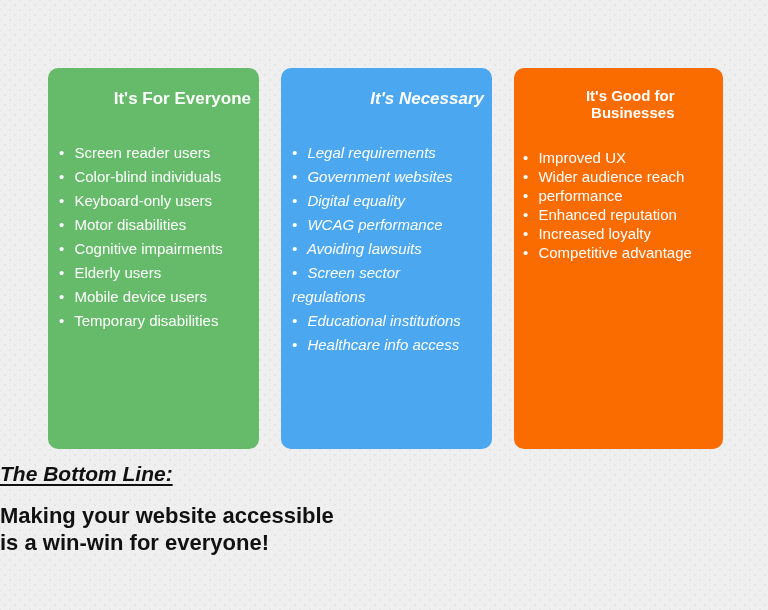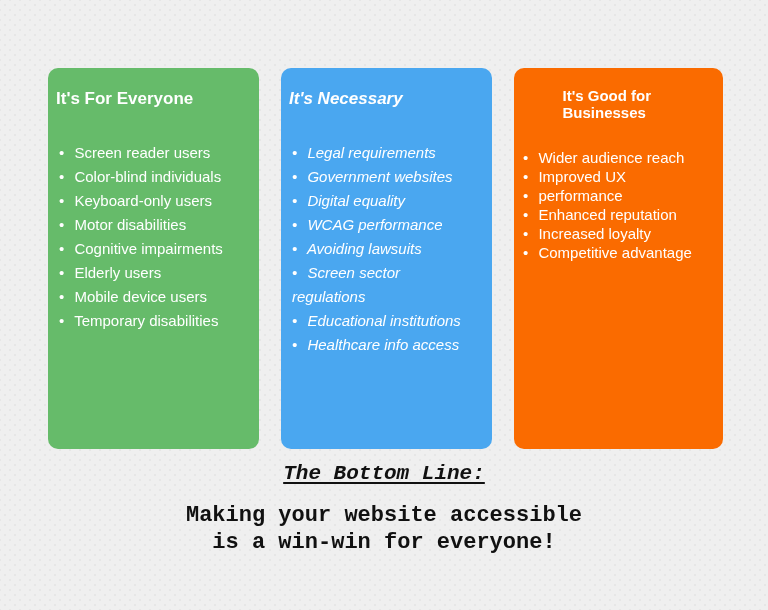--- a/index.html
+++ b/index.html
@@ -41,7 +41,7 @@
     font-size: 17px;
     line-height: 18px;
     font-weight: bold;
-    text-align: left;
+    text-align: right;
   }
   .card-list {
     list-style: none;

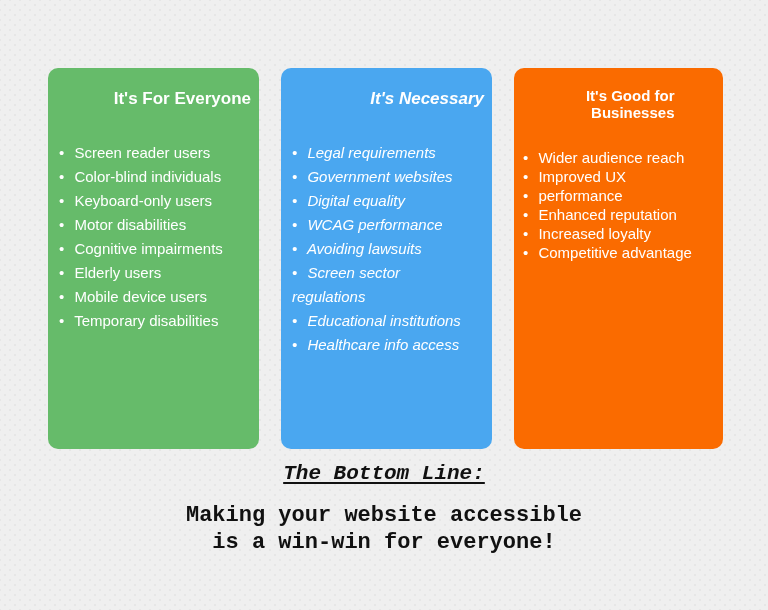--- a/index.html
+++ b/index.html
@@ -178,11 +178,11 @@
       <ul class="card-list">
           <li class="list-item">
           <span class="bullet">•</span>
+          <span class="item-text">Improved UX</span>
+        </li>
+          <li class="list-item">
+          <span class="bullet">•</span>
           <span class="item-text">Wider audience reach</span>
-        </li>
-          <li class="list-item">
-          <span class="bullet">•</span>
-          <span class="item-text">Improved UX</span>
         </li>
           <li class="list-item">
           <span class="bullet">•</span>

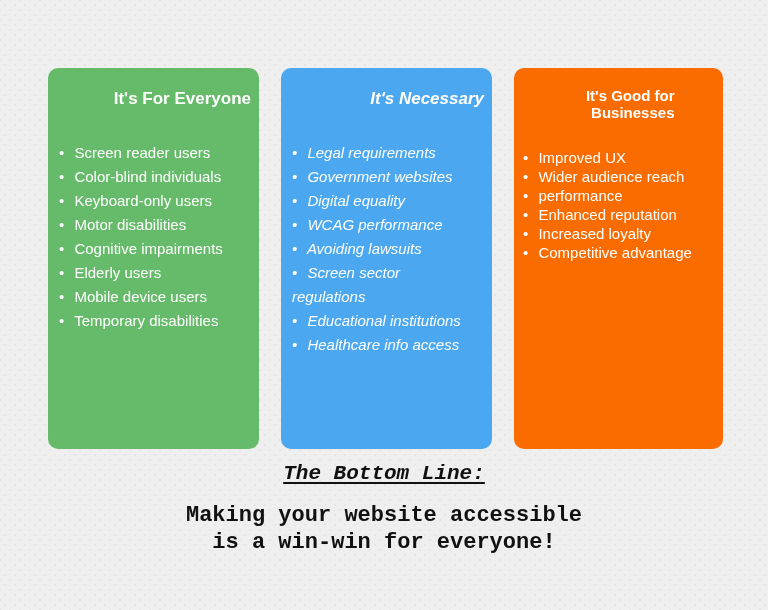--- a/index.html
+++ b/index.html
@@ -68,9 +68,8 @@
     margin-right: 6px;
   }
   .footer {
-    text-align: center;
+    text-align: left;
     color: #111111;
-    font-family: Liberation Mono, monospace;
   }
   .footer-heading {
     display: inline-block;

